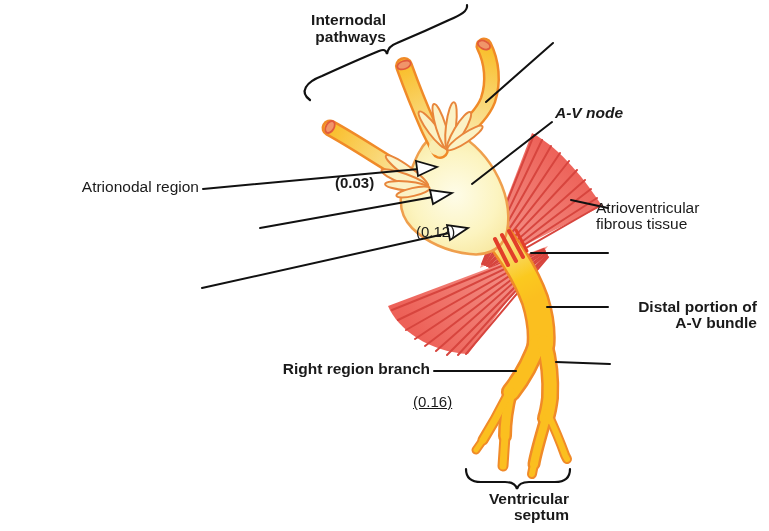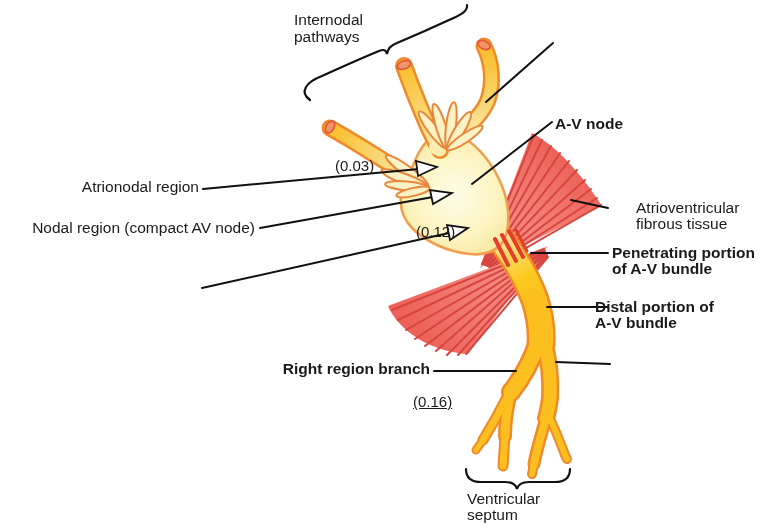--- a/index.html
+++ b/index.html
@@ -21,7 +21,7 @@
   }
   .lbl.bold{font-weight:700;}
   .lbl.wrap{white-space:normal;}
-  .lbl.center{text-align:left;}
+  .lbl.center{text-align:right;font-weight:bold;}
   .lbl.rightalign{}
   .num{font-size:15px;color:var(--text,#1a1a1a);}
 </style>

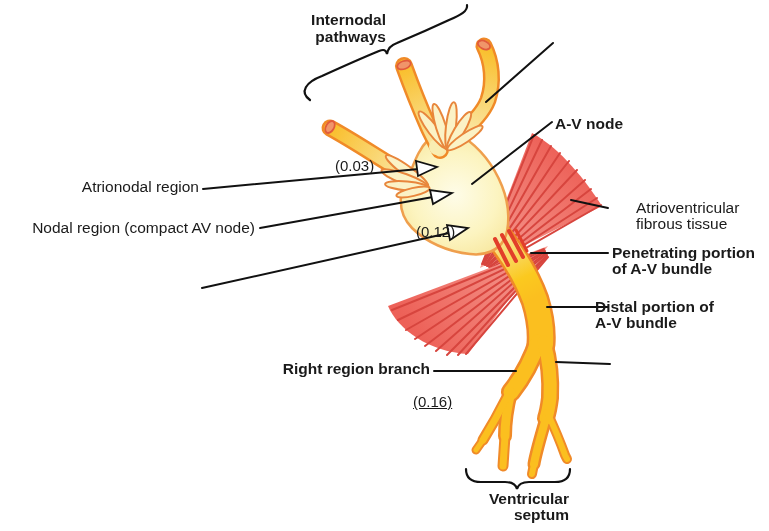--- a/index.html
+++ b/index.html
@@ -193,7 +193,7 @@
   <div class="lbl wrap center" style="left:294px;top:11px;width:92px;line-height:17px;">Internodal pathways</div>
 
 
-  <div class="lbl bold" style="left:555px;top:116px;">A-V node</div>
+  <div class="lbl bold" style="left:555px;top:105px;font-style:italic;">A-V node</div>
 
   <div class="lbl rightalign" style="right:570px;top:179px;">Atrionodal region</div>
 

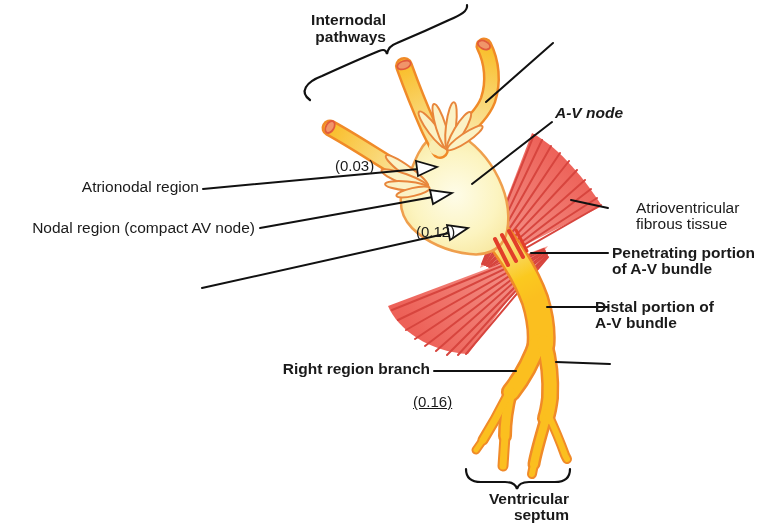--- a/index.html
+++ b/index.html
@@ -200,7 +200,7 @@
   <div class="lbl rightalign" style="right:514px;top:220px;">Nodal region (compact AV node)</div>
 
 
-  <div class="lbl num" style="left:335px;top:158px;">(0.03)</div>
+  <div class="lbl num" style="left:335px;top:175px;font-weight:bold;">(0.03)</div>
 
   <div class="lbl num" style="left:416px;top:224px;">(0.12)</div>
 

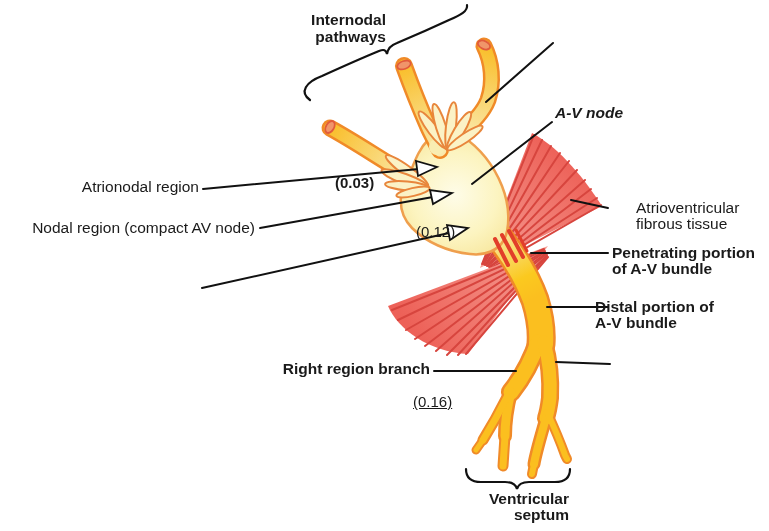--- a/index.html
+++ b/index.html
@@ -206,7 +206,7 @@
 
   <div class="lbl num" style="left:413px;top:394px;text-decoration:underline;">(0.16)</div>
 
-  <div class="lbl wrap" style="left:636px;top:200px;width:118px;">Atrioventricular fibrous tissue</div>
+  <div class="lbl wrap" style="left:596px;top:200px;width:118px;">Atrioventricular fibrous tissue</div>
 
   <div class="lbl bold wrap" style="left:612px;top:245px;width:152px;">Penetrating portion of A-V bundle</div>
 

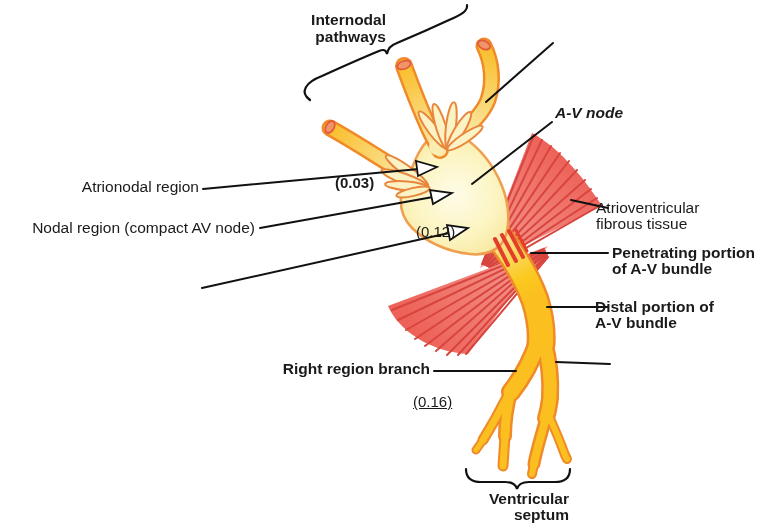--- a/index.html
+++ b/index.html
@@ -197,7 +197,6 @@
 
   <div class="lbl rightalign" style="right:570px;top:179px;">Atrionodal region</div>
 
-  <div class="lbl rightalign" style="right:514px;top:220px;">Nodal region (compact AV node)</div>
 
 
   <div class="lbl num" style="left:335px;top:175px;font-weight:bold;">(0.03)</div>

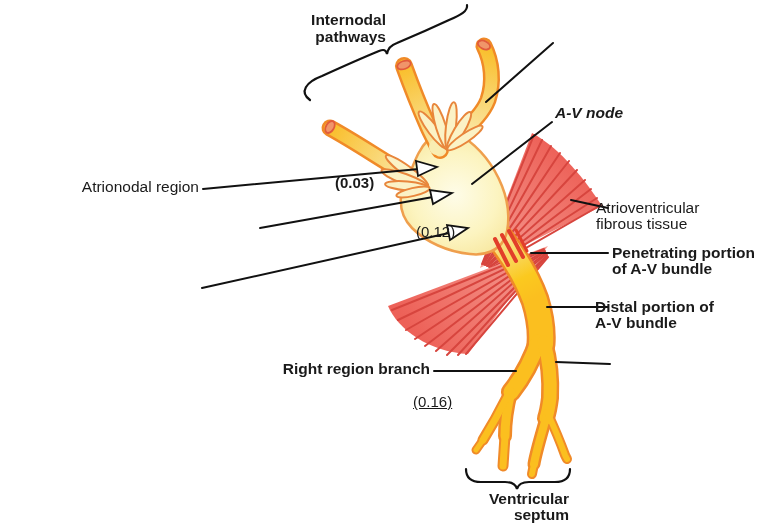--- a/index.html
+++ b/index.html
@@ -207,7 +207,6 @@
 
   <div class="lbl wrap" style="left:596px;top:200px;width:118px;">Atrioventricular fibrous tissue</div>
 
-  <div class="lbl bold wrap" style="left:612px;top:245px;width:152px;">Penetrating portion of A-V bundle</div>
 
   <div class="lbl bold wrap" style="left:595px;top:299px;width:128px;">Distal portion of A-V bundle</div>
 

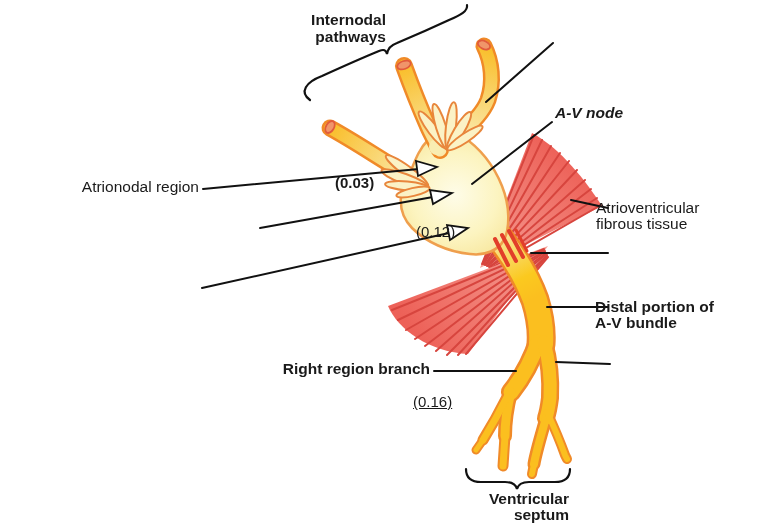--- a/index.html
+++ b/index.html
@@ -208,7 +208,7 @@
   <div class="lbl wrap" style="left:596px;top:200px;width:118px;">Atrioventricular fibrous tissue</div>
 
 
-  <div class="lbl bold wrap" style="left:595px;top:299px;width:128px;">Distal portion of A-V bundle</div>
+  <div class="lbl bold wrap" style="left:629px;top:299px;width:128px;text-align:right;">Distal portion of A-V bundle</div>
 
   <div class="lbl bold rightalign" style="right:339px;top:361px;">Right region branch</div>
 

